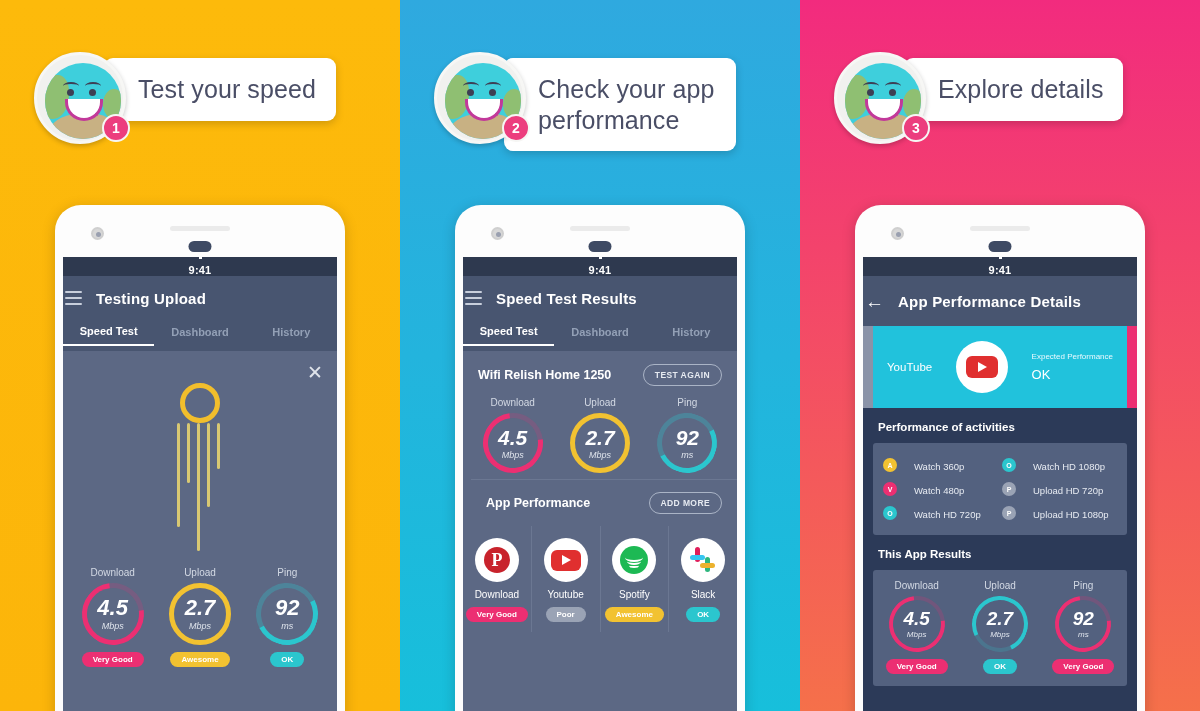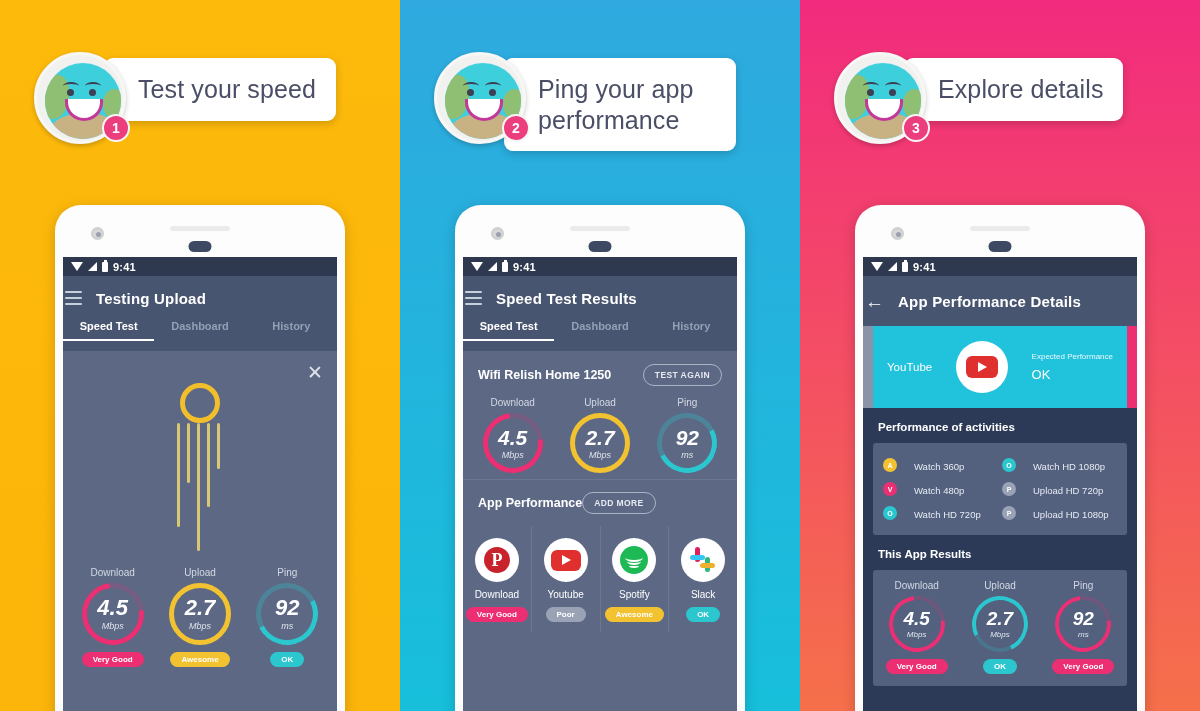--- a/index.html
+++ b/index.html
@@ -272,7 +272,7 @@
         </div>
         <div class="step-badge">2</div>
       </div>
-      <div class="bubble" style="max-width:232px;">Ping your app performance</div>
+      <div class="bubble" style="max-width:232px;">Check your app performance</div>
     </div>
 
     <div class="phone">

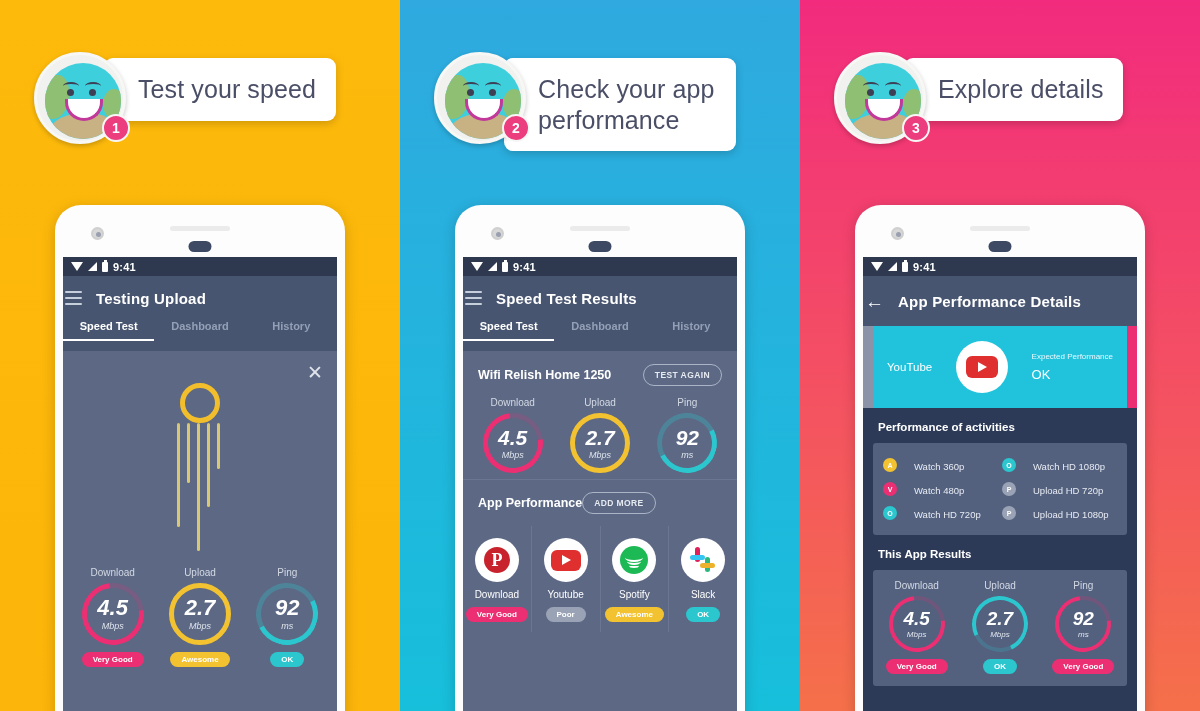--- a/index.html
+++ b/index.html
@@ -75,7 +75,7 @@
   
   .statusbar {
     height: 19px; background: #2e394f; display: flex; align-items: center;
-    gap: 5px; padding: 0 8px; color: #fff; font-size: 10px;
+    justify-content: flex-end; gap: 5px; padding: 0 8px; color: #fff; font-size: 10px; flex-direction: column;
   }
   .ico-wifi { width: 0; height: 0; border-left: 6px solid transparent; border-right: 6px solid transparent; border-top: 9px solid #fff; }
   .ico-signal { width: 0; height: 0; border-left: 9px solid transparent; border-bottom: 9px solid #fff; }

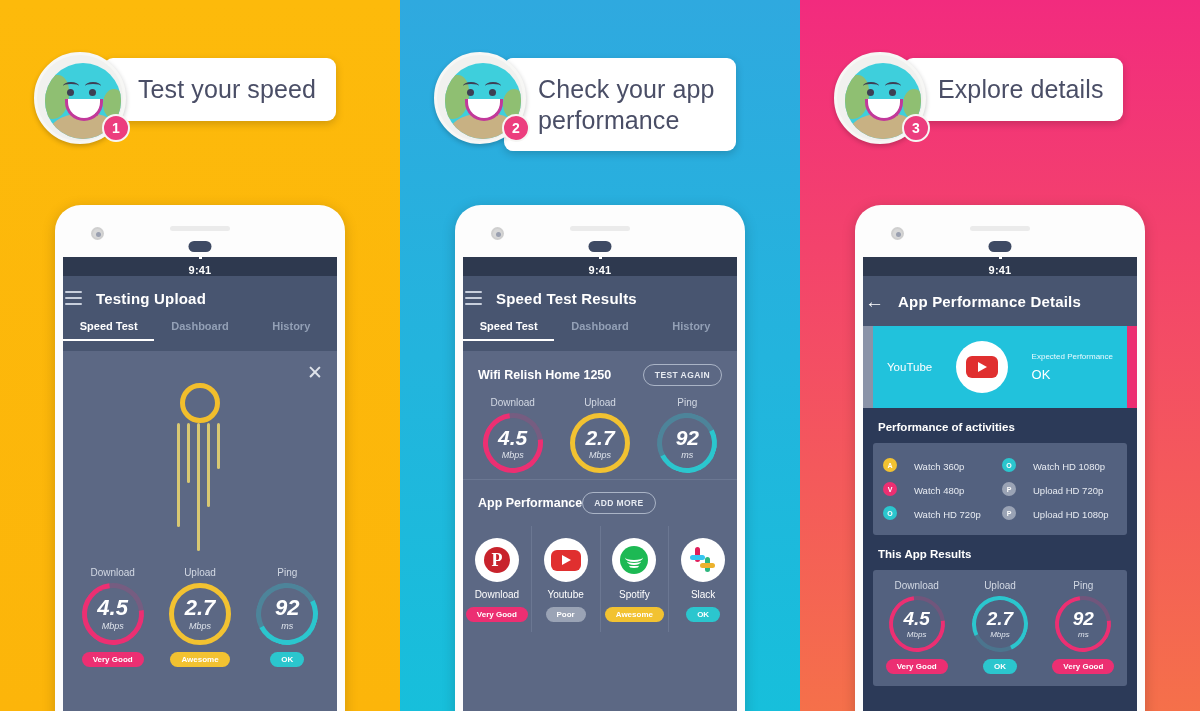--- a/index.html
+++ b/index.html
@@ -89,7 +89,7 @@
   .hamburger i { display: block; height: 2.5px; background: #c8cfdc; border-radius: 2px; }
   .back-arrow { color: #fff; font-size: 19px; line-height: 1; }
   .appbar-title { color: #fff; font-size: 15px; font-weight: bold; letter-spacing: .2px; }
-  .tabs { background: #485570; height: 31px; display: flex; align-items: flex-start; }
+  .tabs { background: #485570; height: 31px; display: flex; align-items: center; }
   .tab { flex: 1; text-align: center; font-size: 11px; color: #93a0b6; padding-bottom: 7px; font-weight: bold; }
   .tab.active { color: #ffffff; border-bottom: 2.5px solid #ffffff; }
 

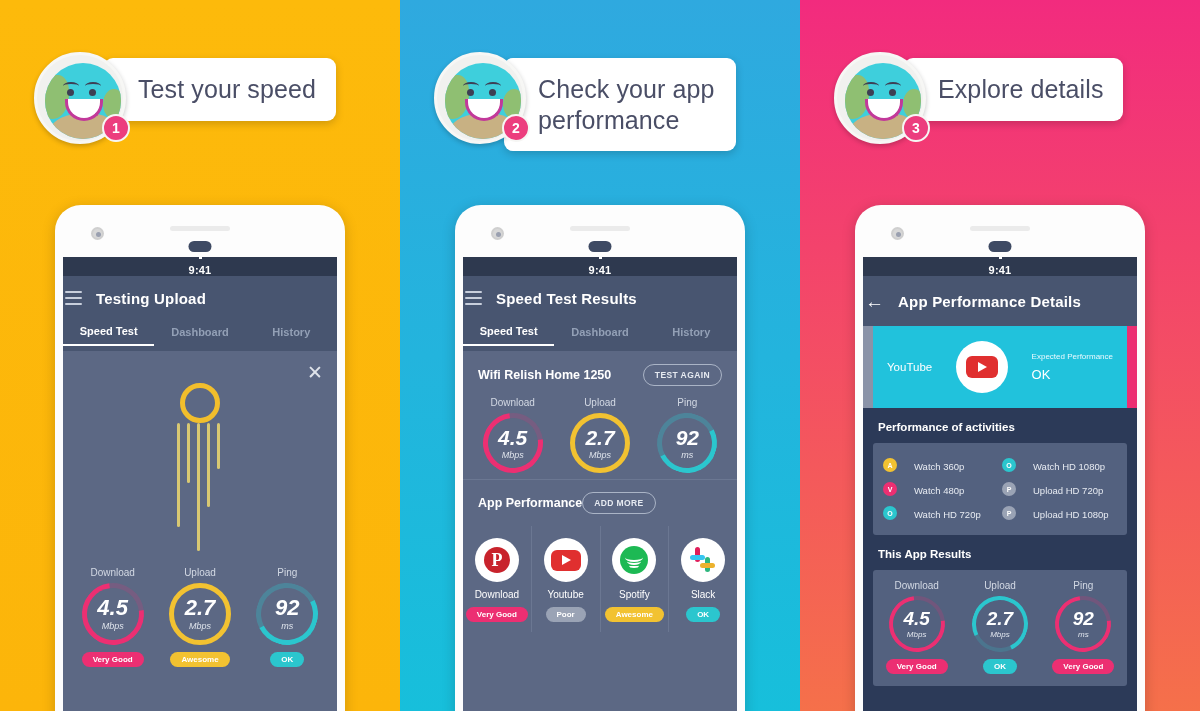--- a/index.html
+++ b/index.html
@@ -108,7 +108,7 @@
   .res-row { display: flex; align-items: center; justify-content: space-between; padding: 13px 15px 7px; }
   .res-name { color: #fff; font-size: 12.5px; font-weight: bold; }
   .pill-btn { border: 1.3px solid #aab4c6; border-radius: 14px; color: #e6eaf1; font-size: 8.5px; font-weight: bold; padding: 5px 11px; letter-spacing: .4px; }
-  .section-row { display: flex; align-items: center; padding: 12px 15px; border-top: 1px solid #6b7792; }
+  .section-row { display: flex; align-items: center; justify-content: space-between; padding: 12px 15px; border-top: 1px solid #6b7792; margin-left: 8px; }
   .section-title { color: #fff; font-size: 12.5px; font-weight: bold; }
 
   

